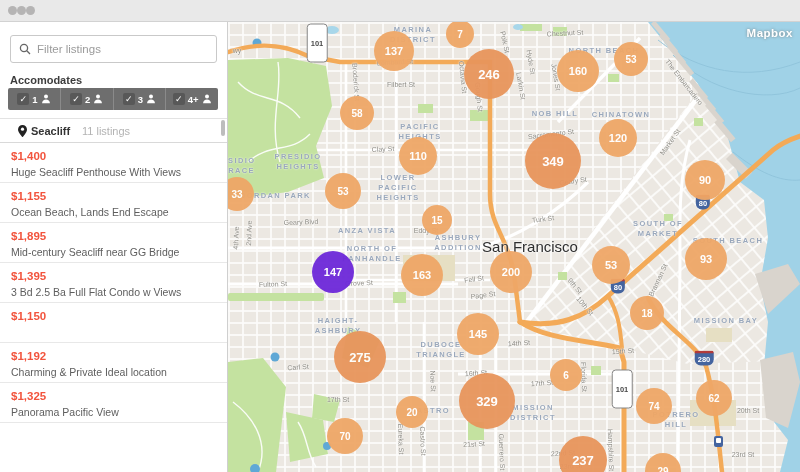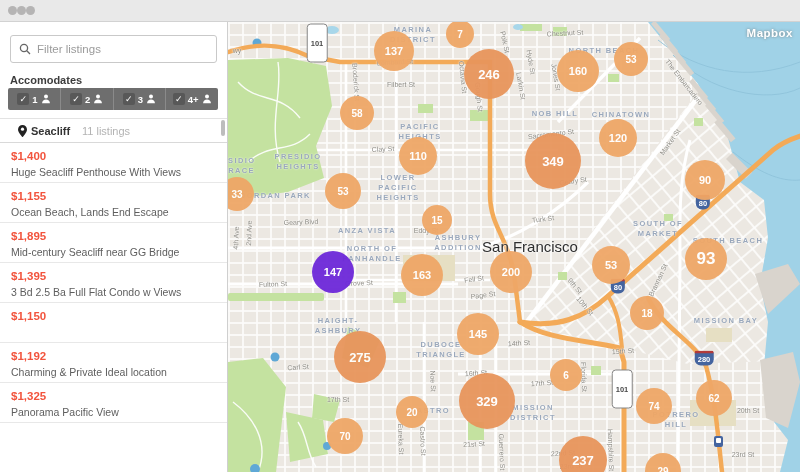--- a/index.html
+++ b/index.html
@@ -345,7 +345,7 @@
       <div class="cluster" style="left: 283px; top: 250px; height: 42px; width: 42px; font-size: 11px; background: rgb(239, 167, 103);">200</div>
       <div class="cluster" style="left: 383px; top: 243px; height: 38px; width: 38px; font-size: 11px; background: rgb(239, 167, 103);">53</div>
       <div class="cluster" style="left: 477px; top: 158px; height: 40px; width: 40px; font-size: 11px; background: rgb(239, 167, 103);">90</div>
-      <div class="cluster" style="left: 478px; top: 237px; height: 42px; width: 42px; font-size: 17px; background: rgb(239, 167, 103);">93</div>
+      <div class="cluster" style="left: 478px; top: 237px; height: 42px; width: 42px; font-size: 11px; background: rgb(239, 167, 103);">93</div>
       <div class="cluster" style="left: 419px; top: 291px; height: 34px; width: 34px; font-size: 10px; background: rgb(239, 167, 103);">18</div>
       <div class="cluster" style="left: 132px; top: 335px; height: 52px; width: 52px; font-size: 13px; background: rgb(232, 149, 92);">275</div>
       <div class="cluster" style="left: 184px; top: 390px; height: 32px; width: 32px; font-size: 10px; background: rgb(239, 167, 103);">20</div>

